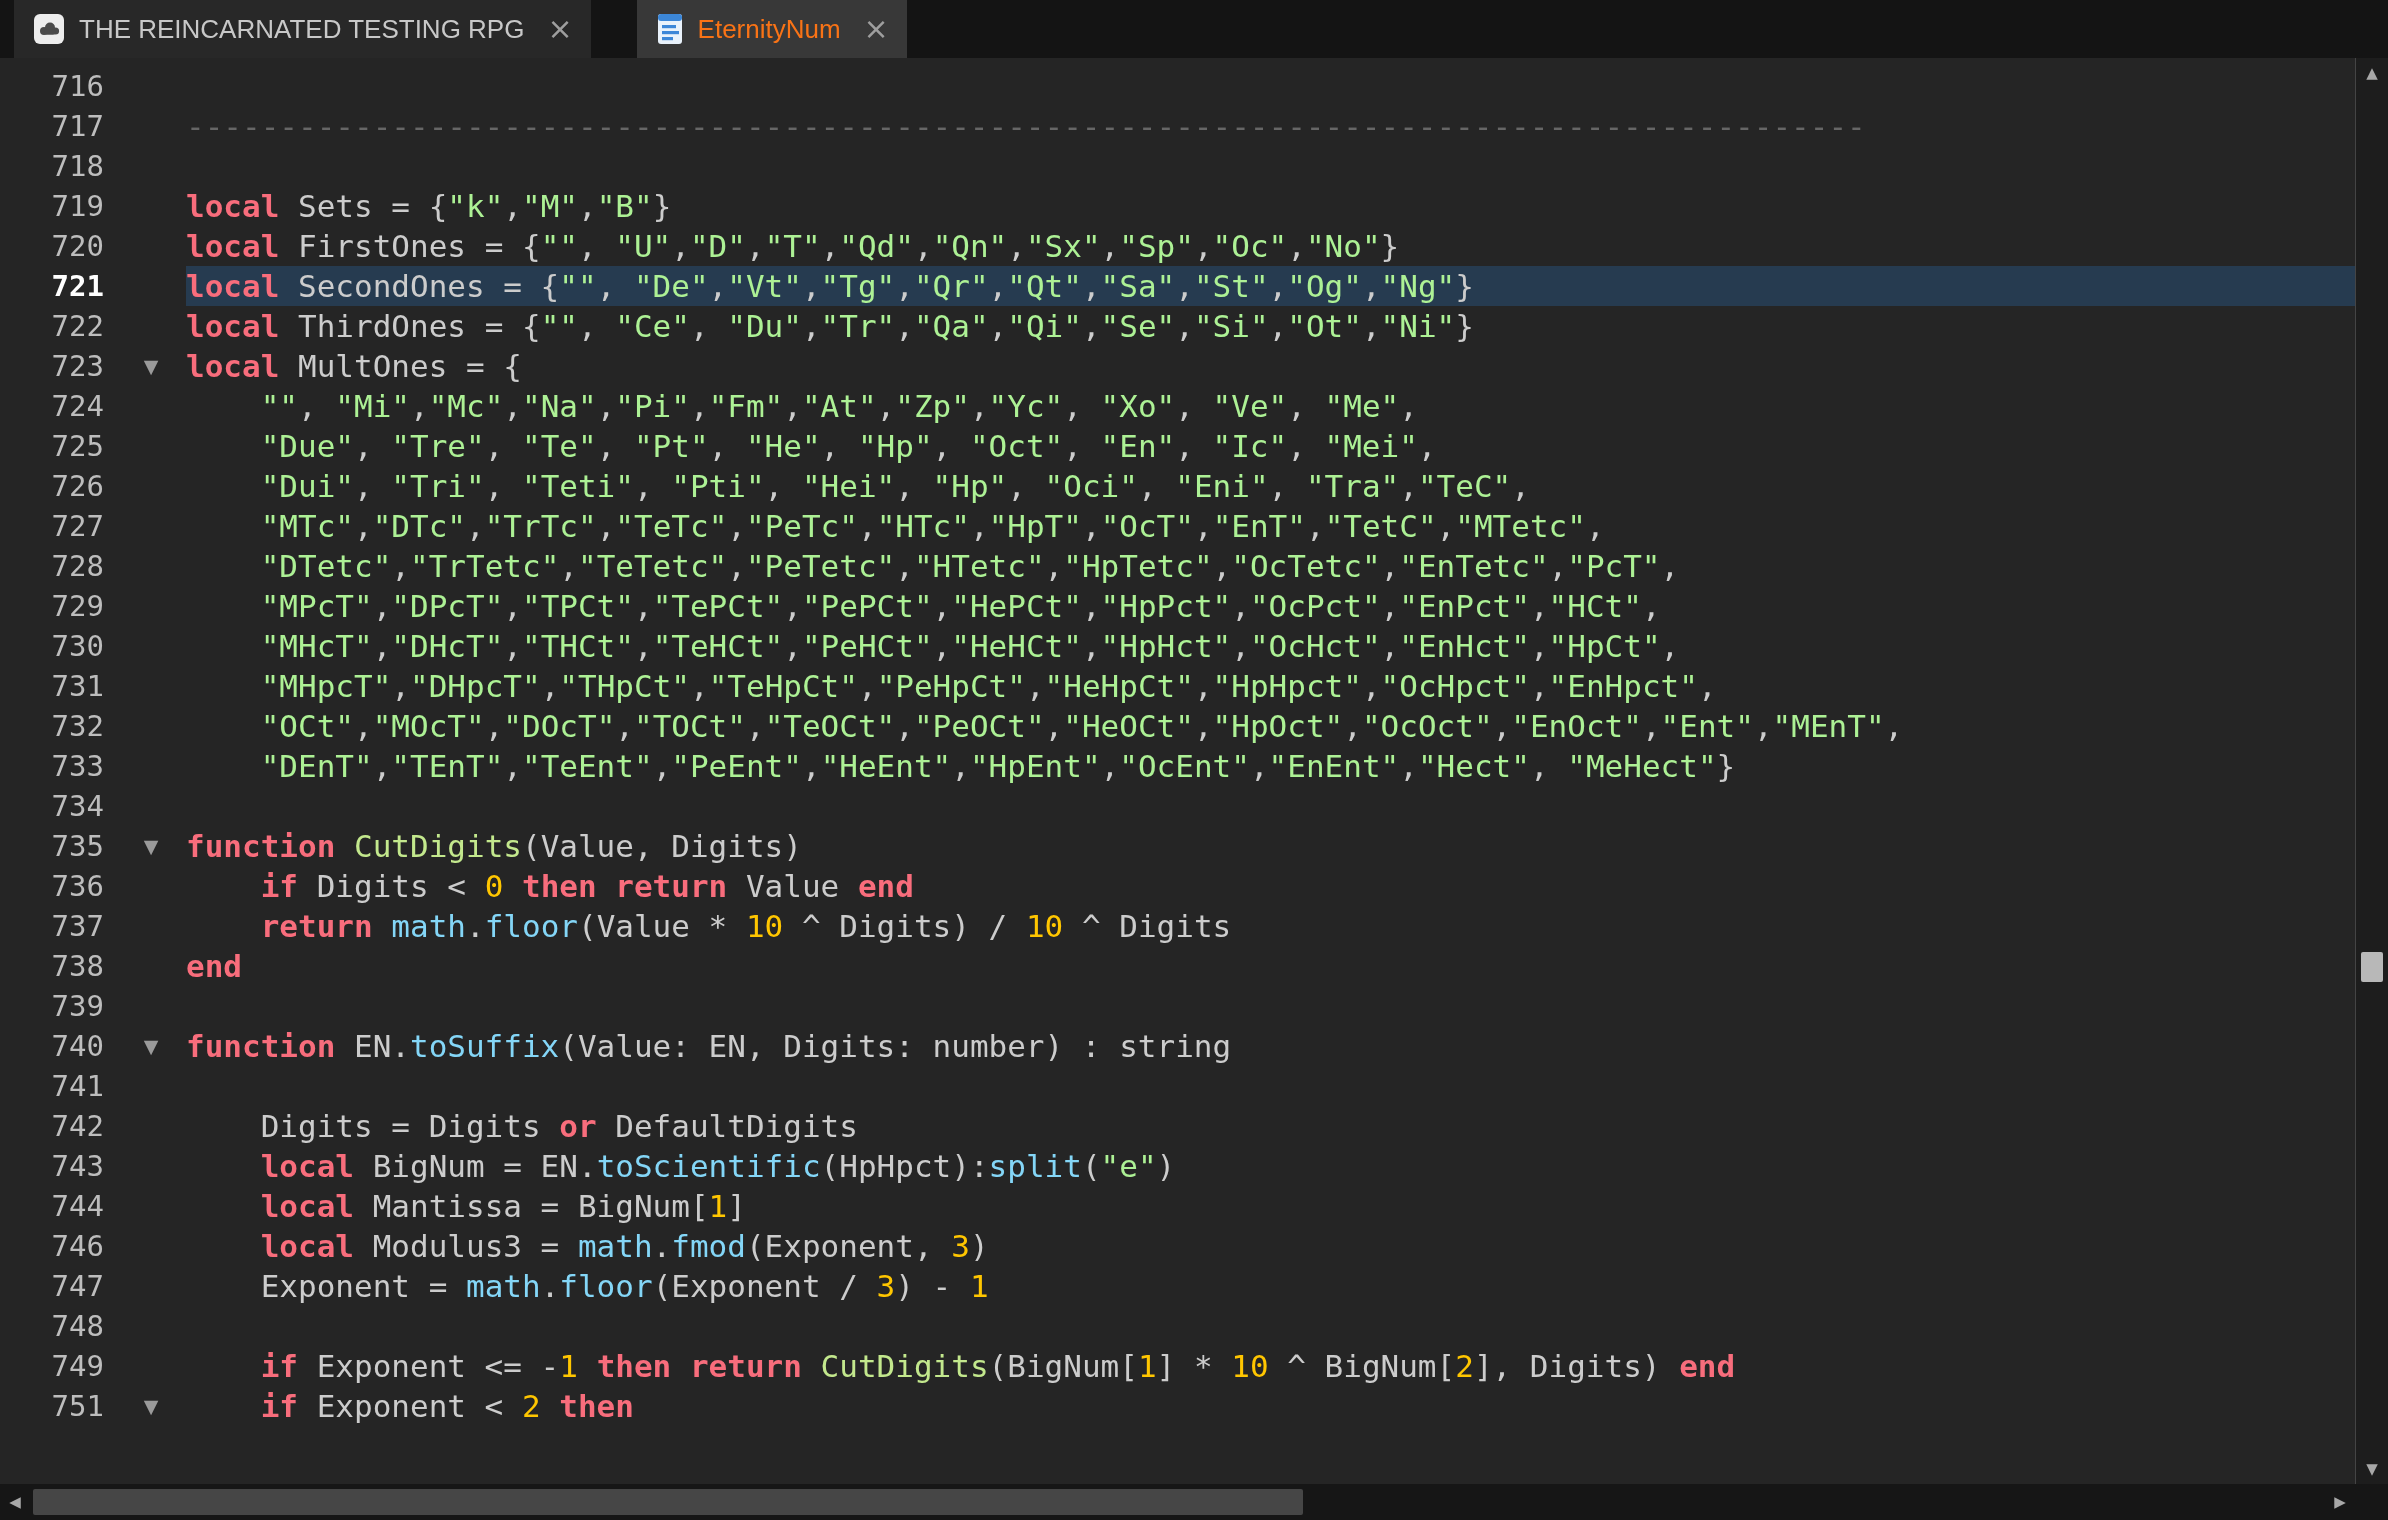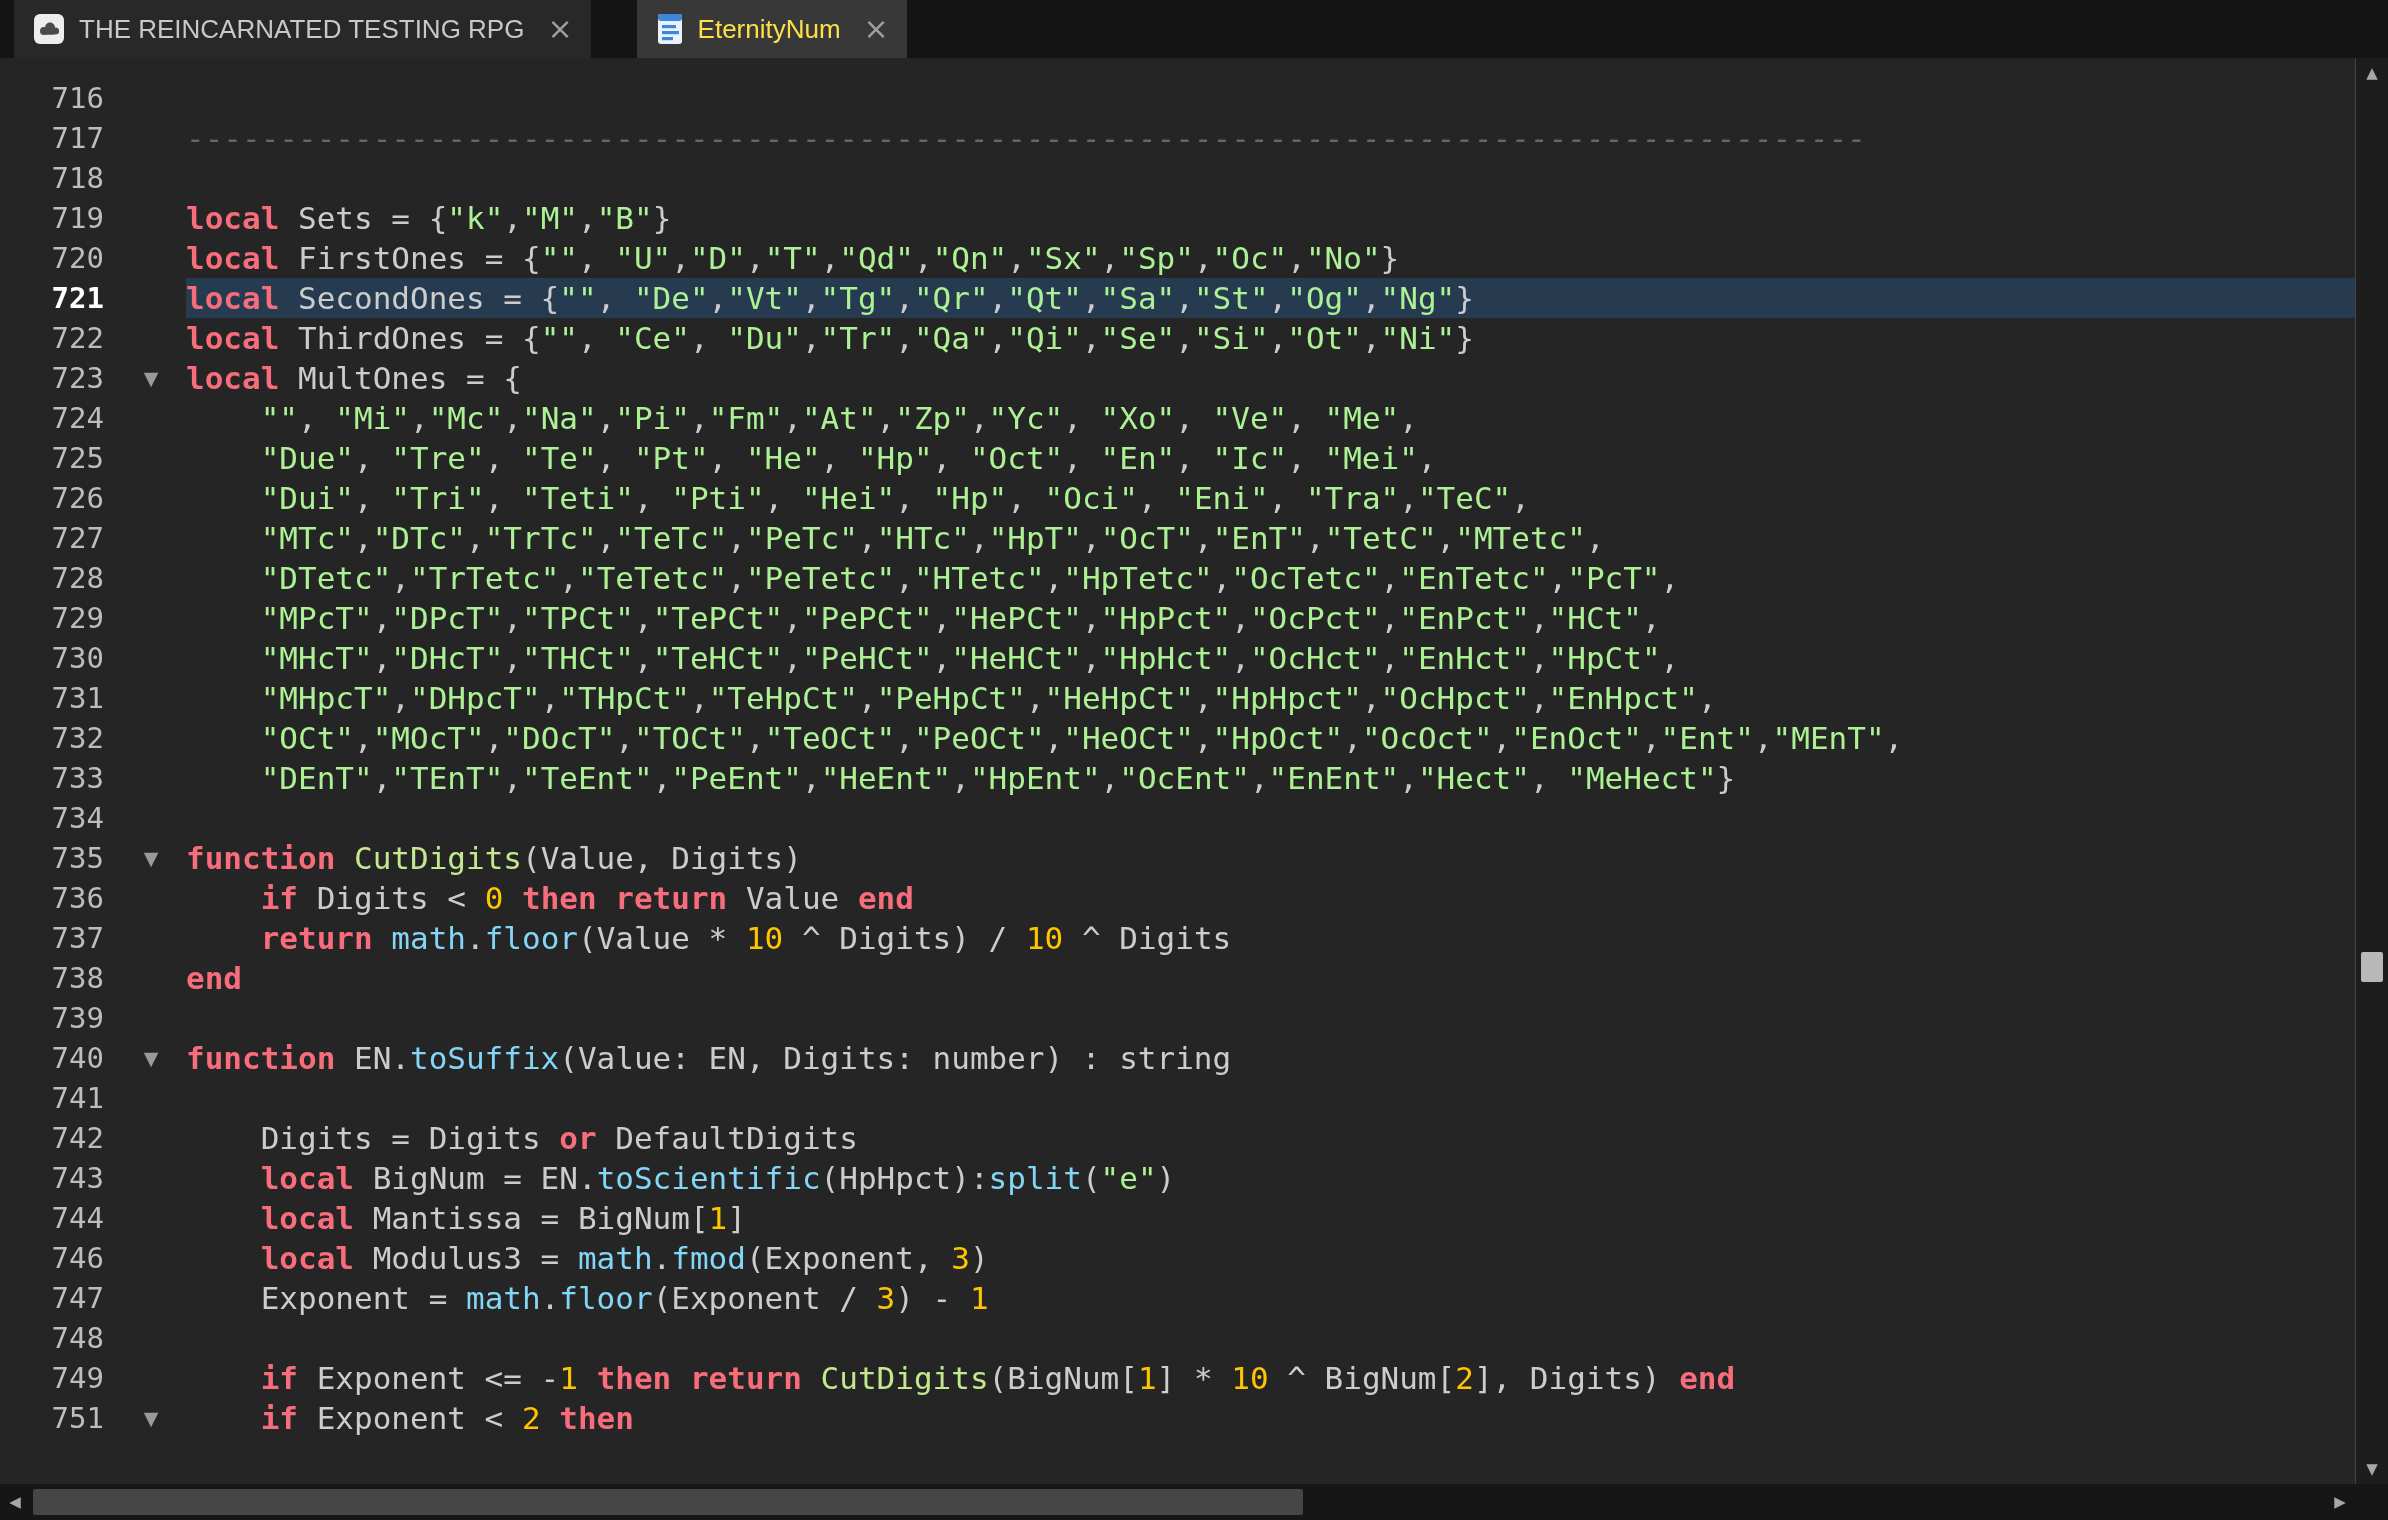--- a/index.html
+++ b/index.html
@@ -11,7 +11,7 @@
   .tab.inactive{background:#282828;}
   .tab.active{background:#383838;margin-left:46px;}
   .tab-label{font-size:26px;color:#c8c8c8;white-space:nowrap;}
-  .tab.active .tab-label{color:#fde047;}
+  .tab.active .tab-label{color:#f97316;}
   .tab-close{color:#9e9e9e;font-size:30px;line-height:30px;margin-left:10px;font-family:"DejaVu Sans",sans-serif;}
   .tab-icon{display:flex;align-items:center;}
 

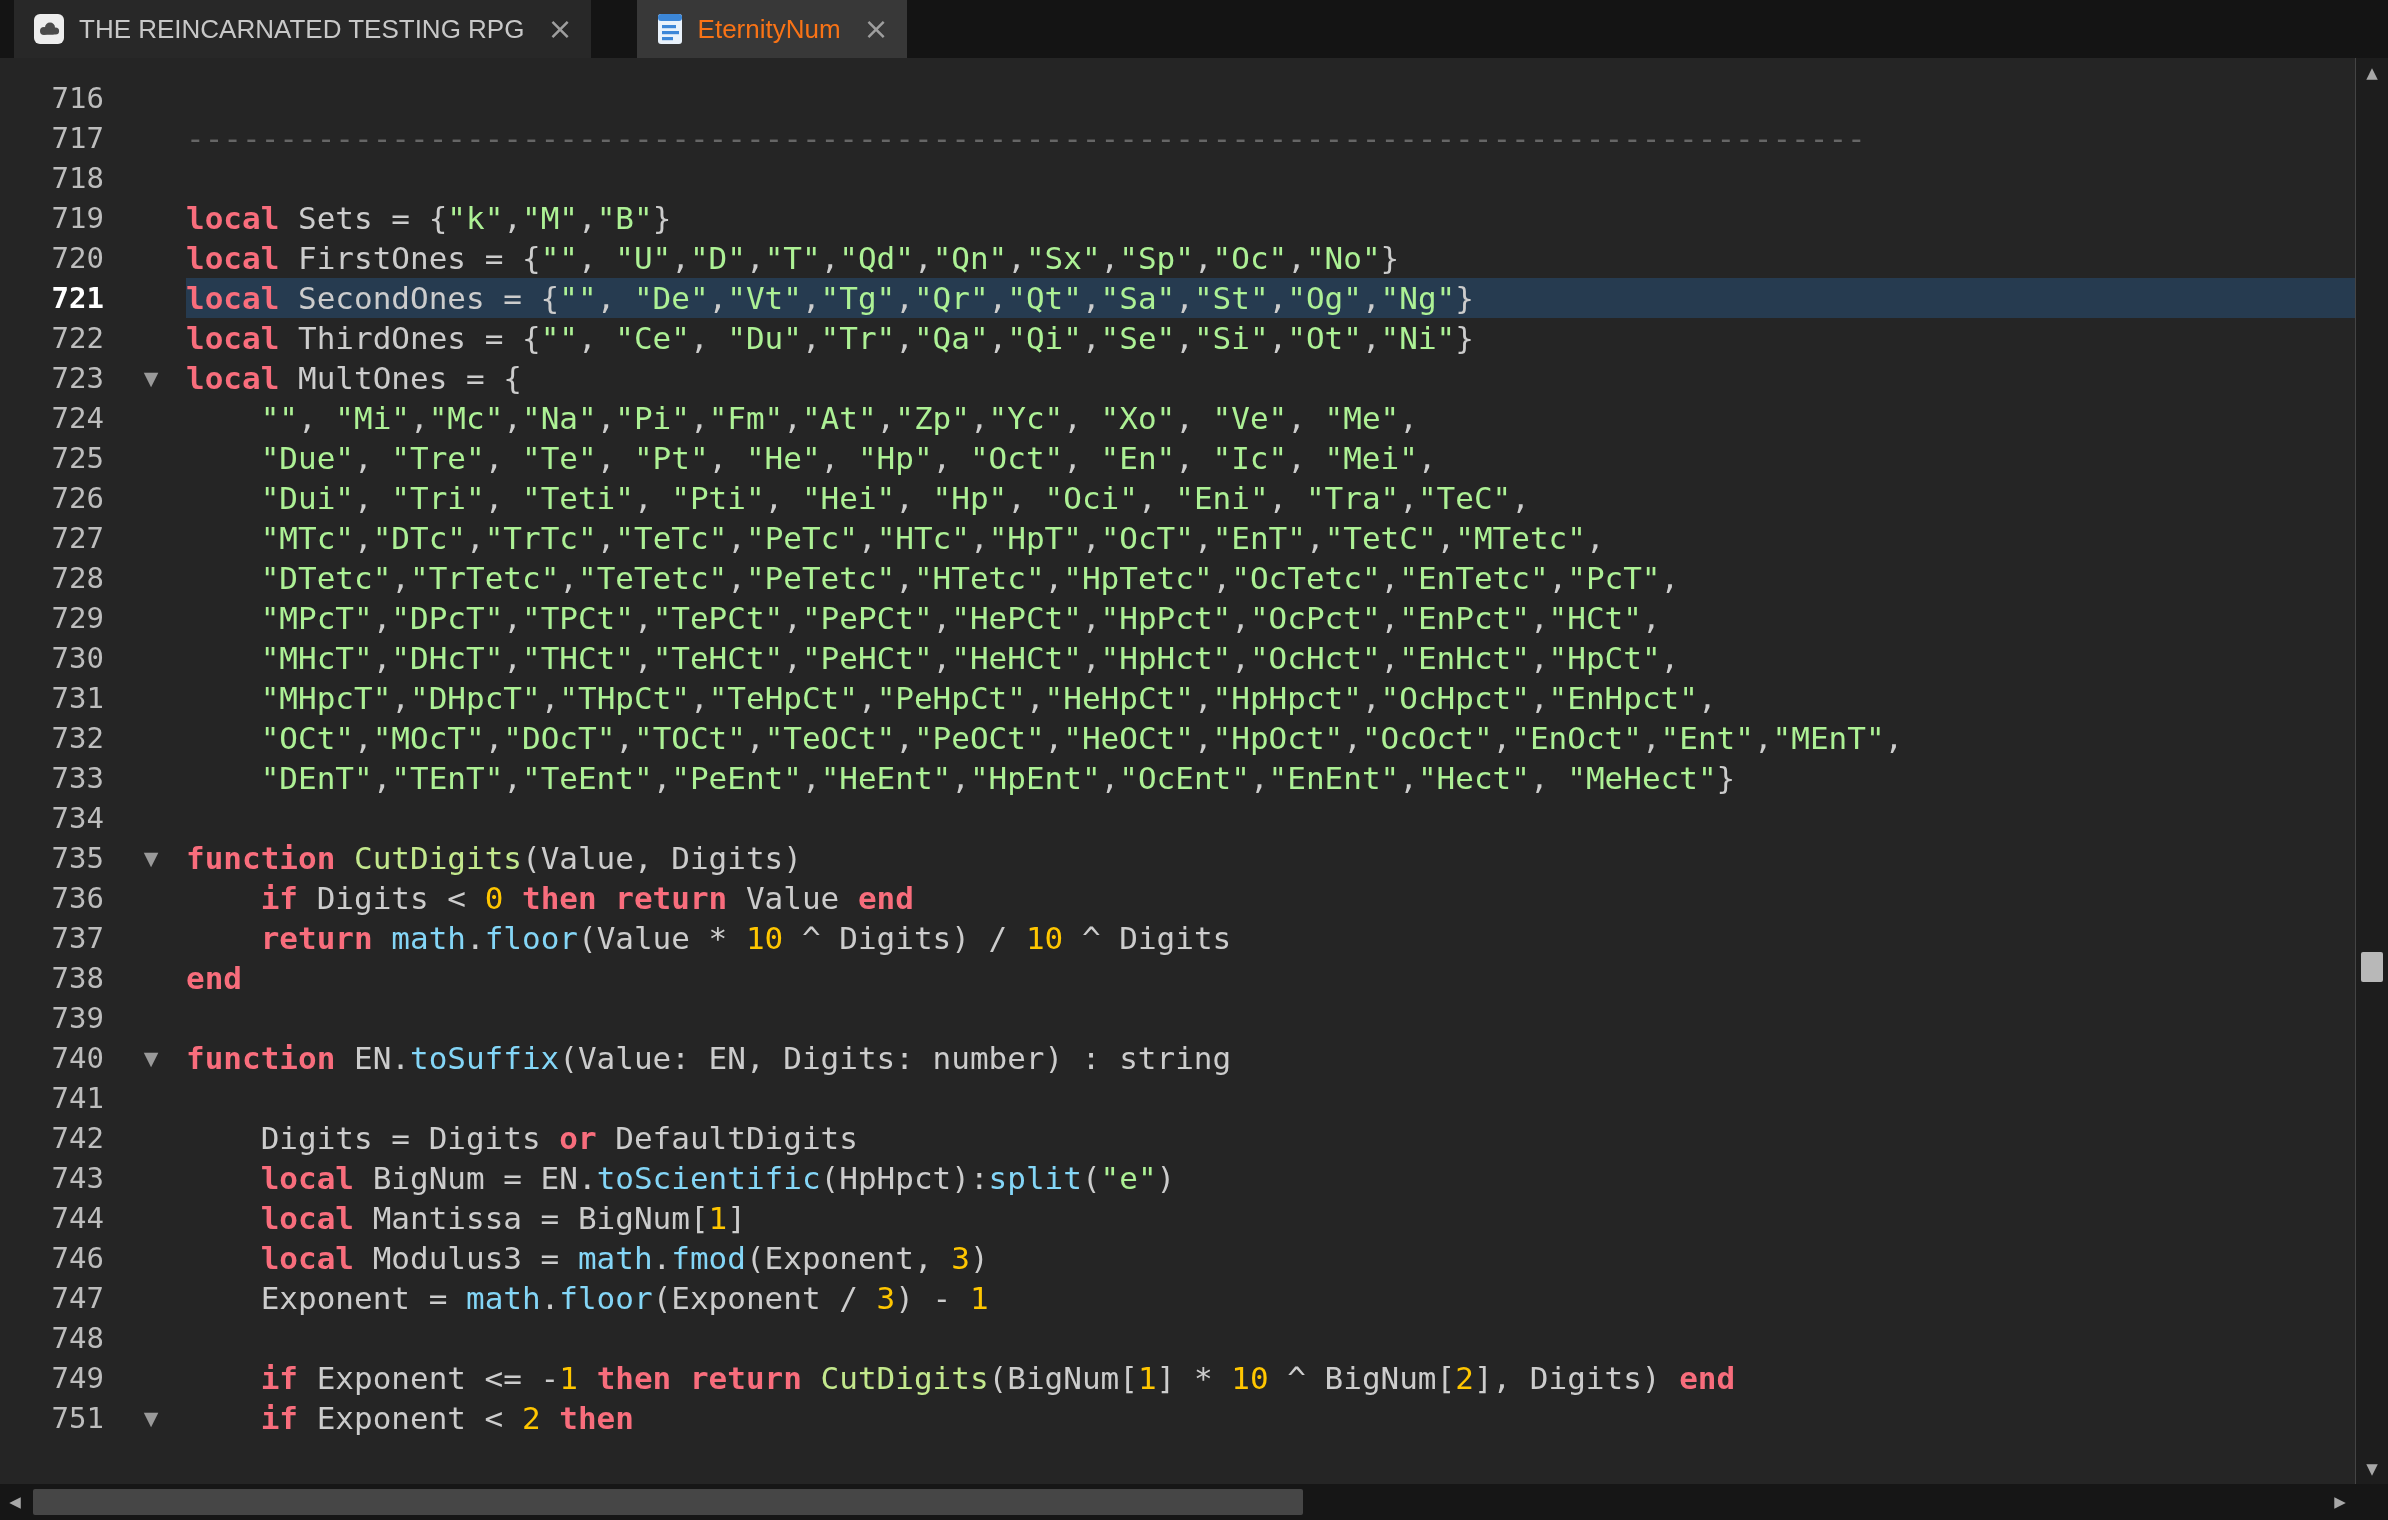--- a/index.html
+++ b/index.html
@@ -17,7 +17,7 @@
 
   
   .editor{position:absolute;top:58px;left:0;right:0;bottom:36px;display:flex;background:var(--background,#252525);}
-  .code-pane{flex:1;overflow:hidden;padding-top:20px;}
+  .code-pane{flex:1;overflow:hidden;padding-top:8px;}
   .row{display:flex;height:40px;}
   .ln{flex:none;width:104px;text-align:right;padding-right:12px;font:29px/40px "DejaVu Sans Mono","Liberation Mono",monospace;color:var(--gutter-text,#bdbdbd);}
   .fold{flex:none;width:70px;text-align:center;color:#9a9a9a;font:19px/40px "DejaVu Sans",sans-serif;overflow:hidden;}

